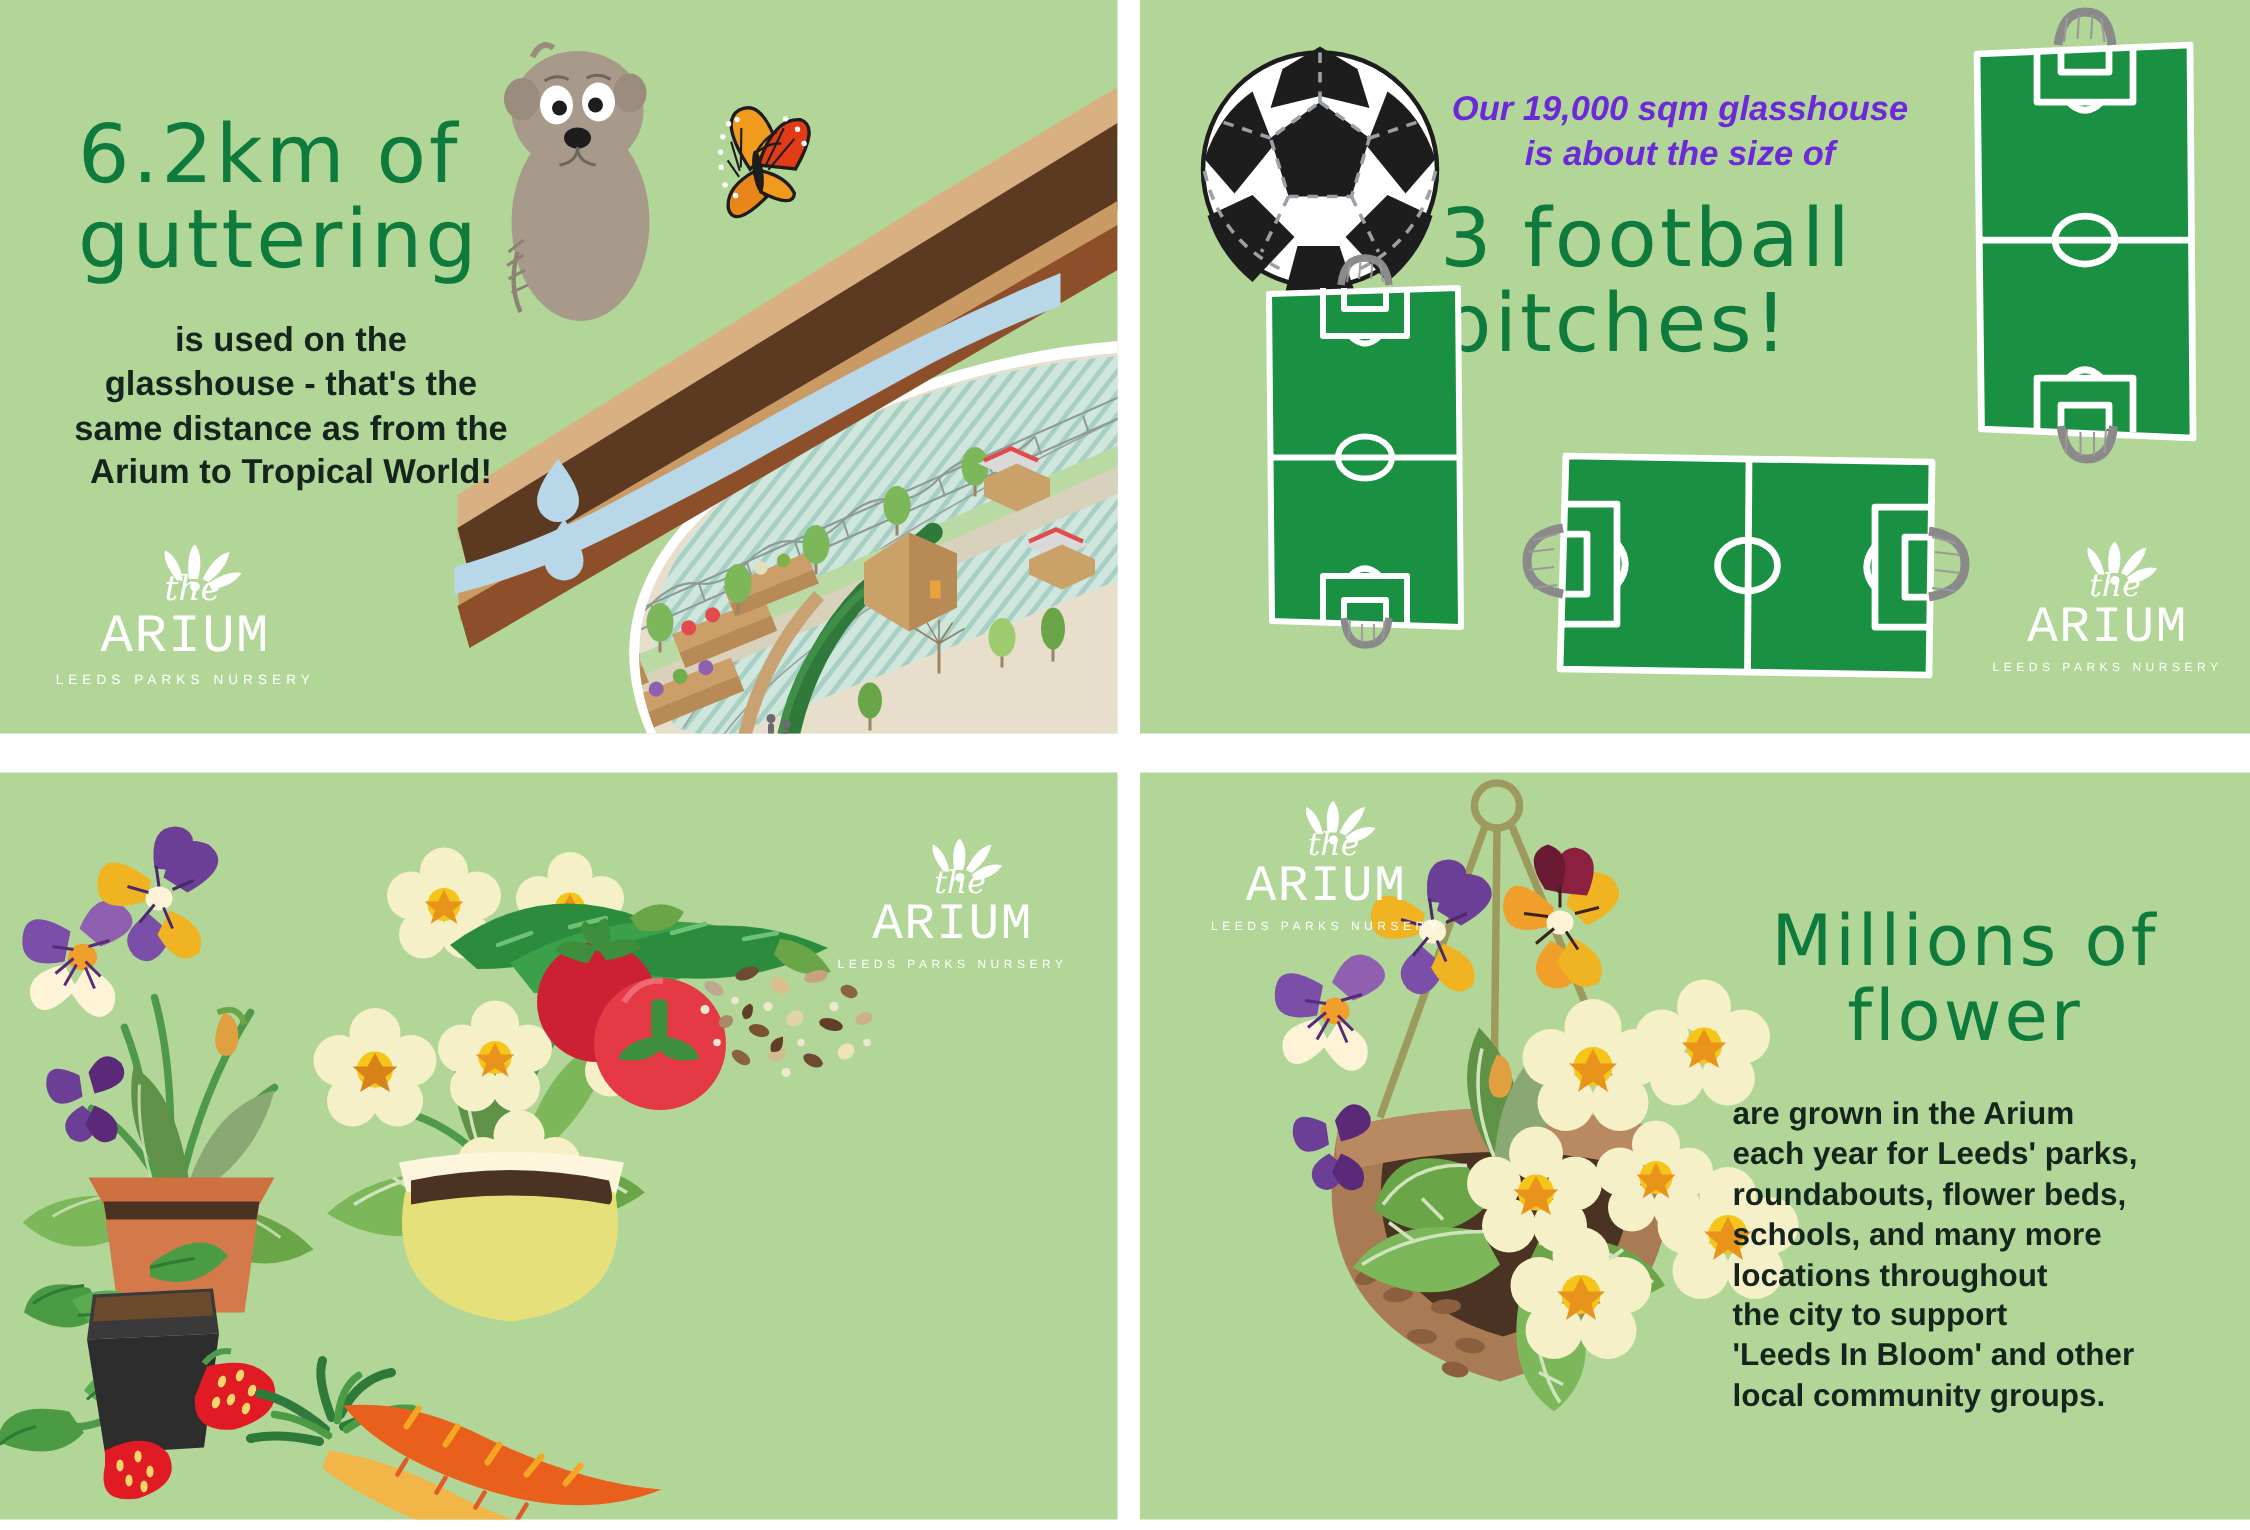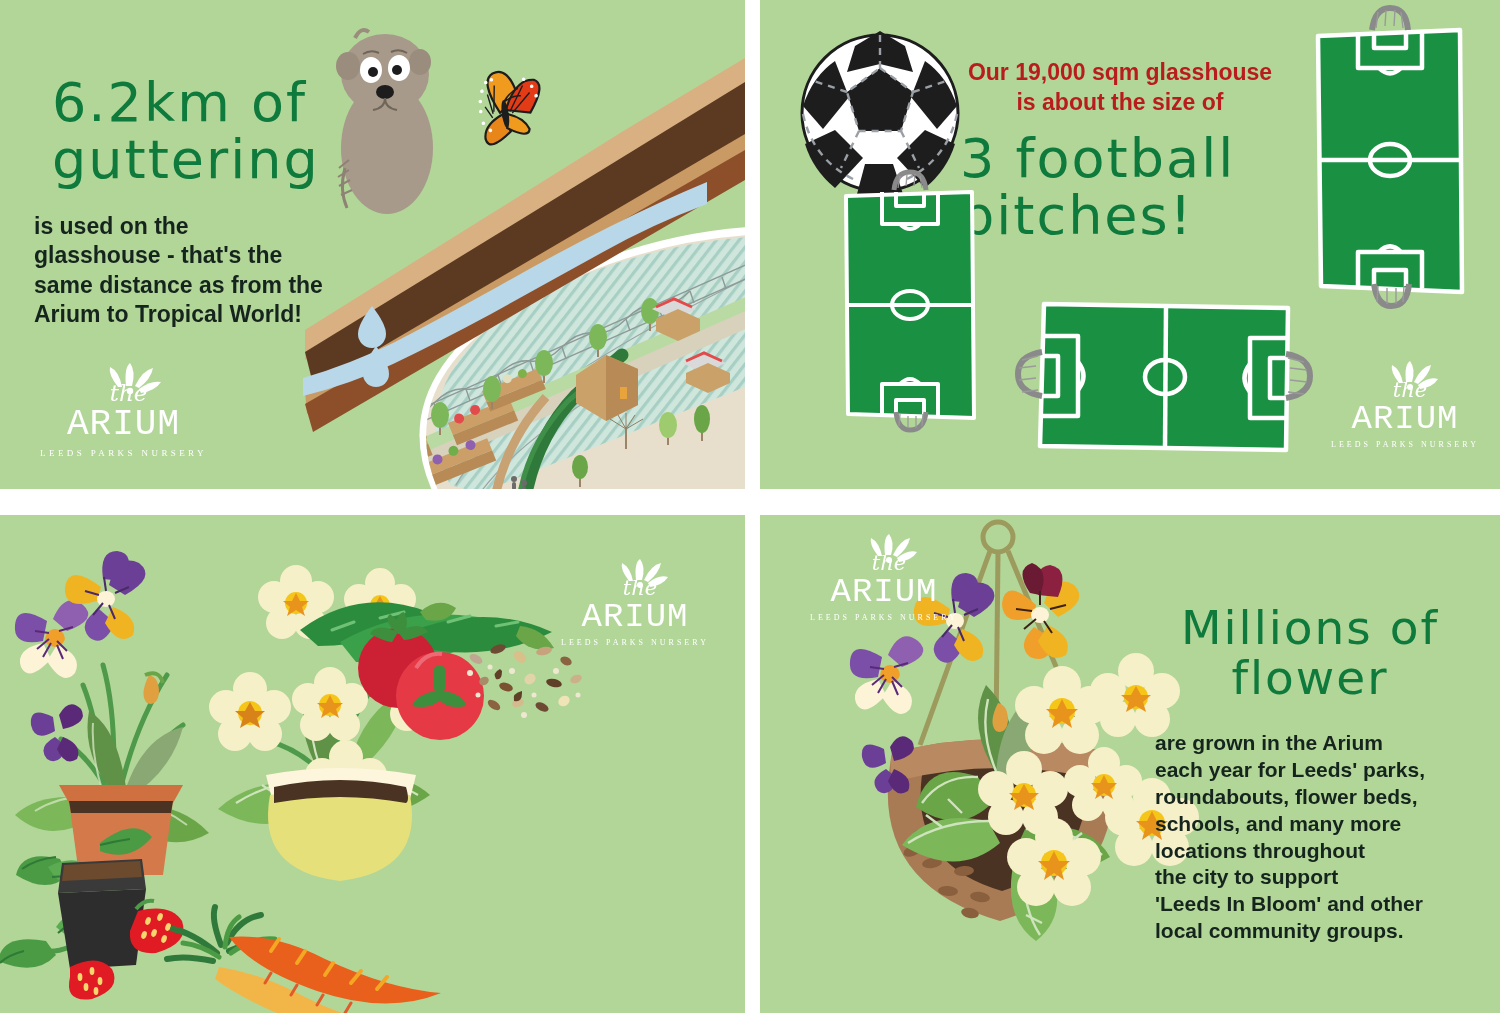--- a/index.html
+++ b/index.html
@@ -45,11 +45,12 @@
   }
   .lead-text {
     position: absolute;
-    color: #b91c1c;
+    color: #6d28d9;
     font-family: "Liberation Sans", sans-serif;
     font-weight: 600;
     line-height: 1.3;
     white-space: pre-line;
+    font-style: italic;
   }
 
   

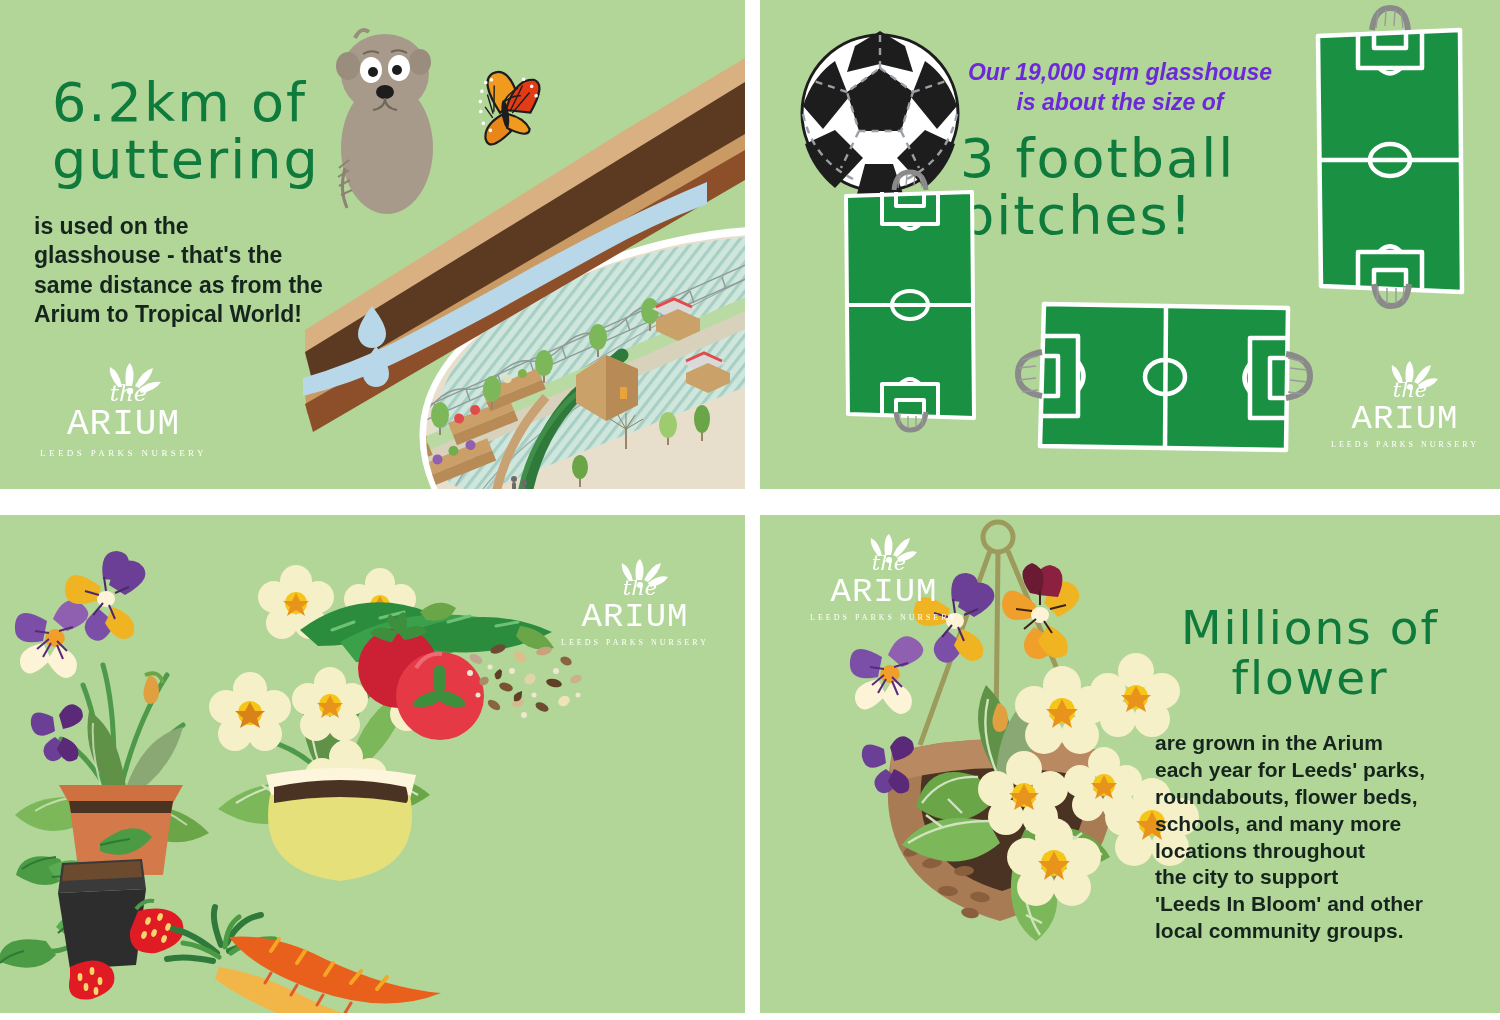--- a/index.html
+++ b/index.html
@@ -305,7 +305,7 @@
     <div class="headline" style="left:52px; top:74px; font-size:54px;">6.2km of
 guttering</div>
 
-    <div class="body-text" style="left:34px; top:212px; width:320px; font-size:23px; ">is used on the
+    <div class="body-text" style="left:34px; top:212px; width:320px; font-size:23px; text-align:center;">is used on the
 glasshouse - that's the
 same distance as from the
 Arium to Tropical World!</div>

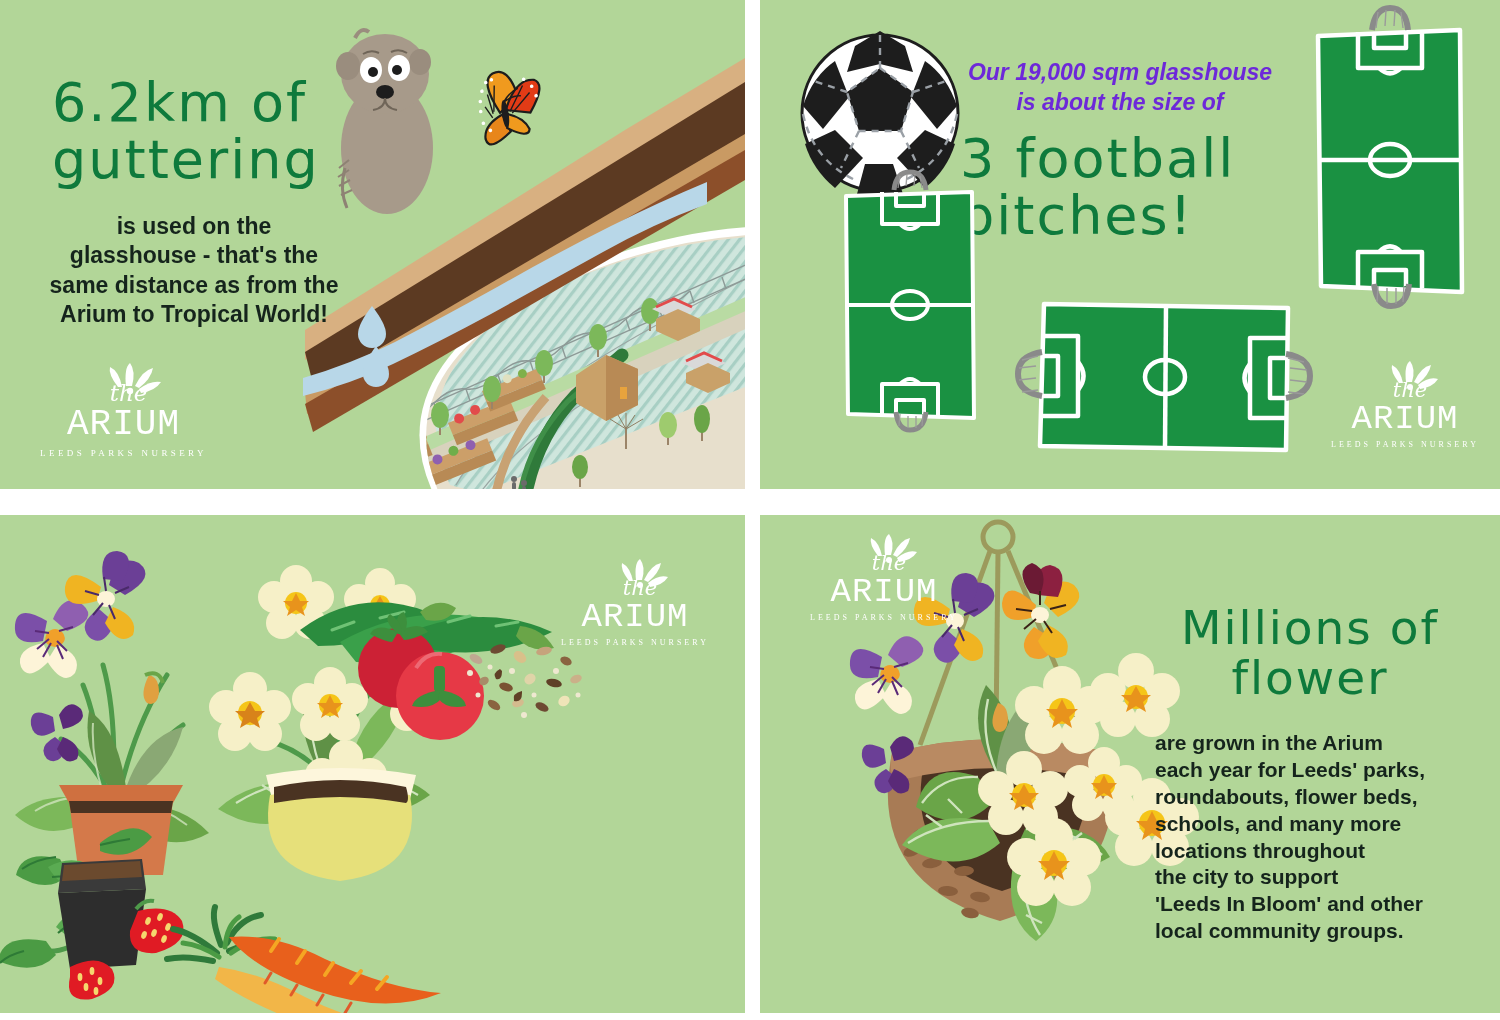--- a/index.html
+++ b/index.html
@@ -75,7 +75,7 @@
     margin-top: -8px;
   }
   .logo .lv-sub {
-    font-family: Liberation Serif, serif;
+    font-family: Liberation Sans, sans-serif;
     font-size: 9px;
     letter-spacing: 3.4px;
     margin-top: 3px;

